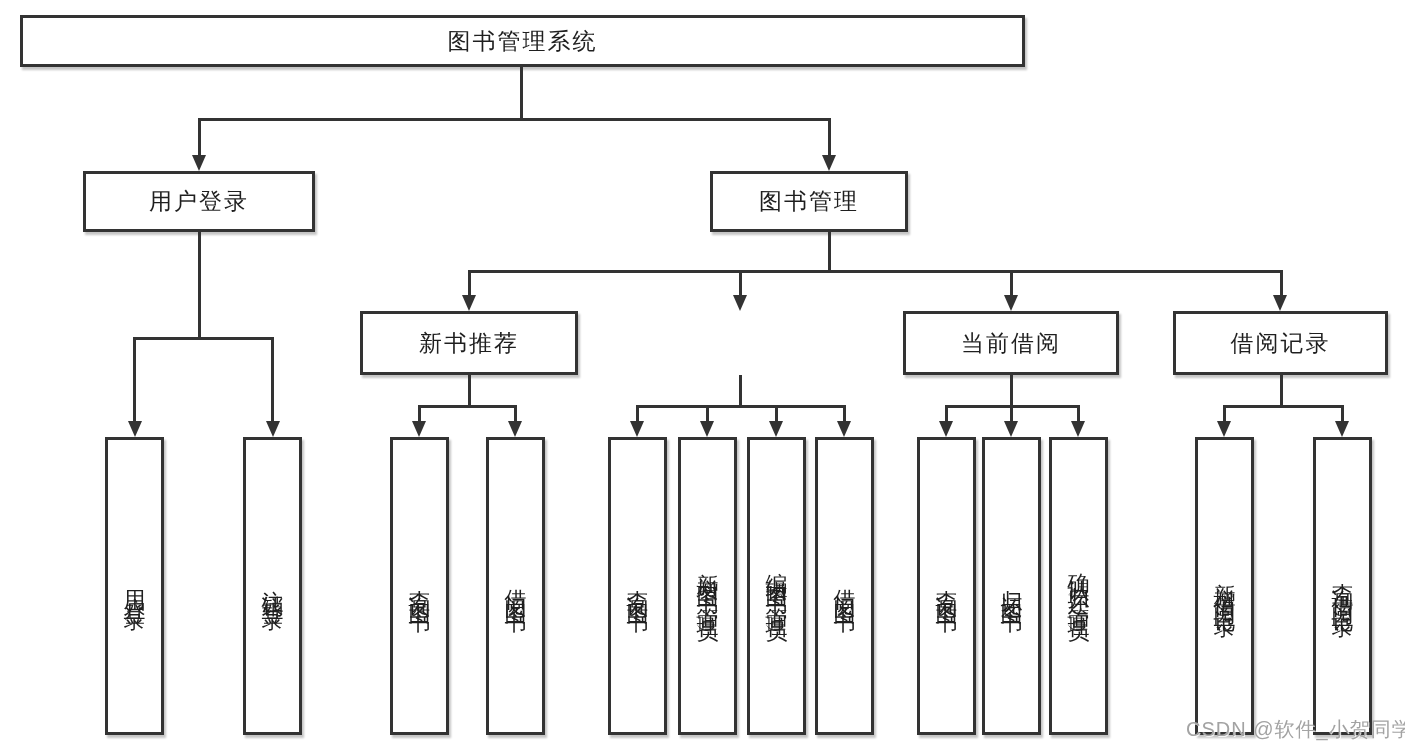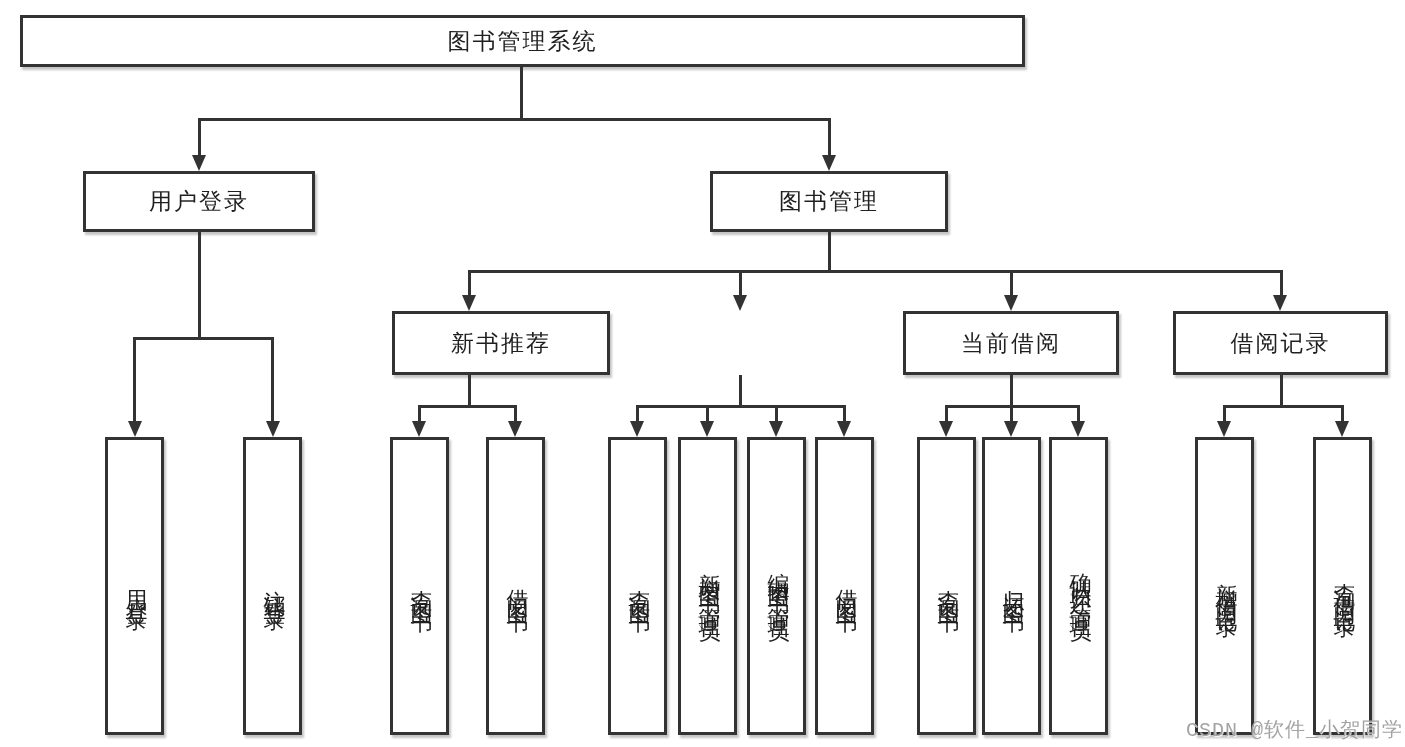--- a/index.html
+++ b/index.html
@@ -8,7 +8,7 @@
     width: 1405px;
     height: 747px;
     background: #ffffff;
-    font-family: Liberation Mono, monospace;
+    font-family: Liberation Sans, sans-serif;
     overflow: hidden;
   }
   .box {

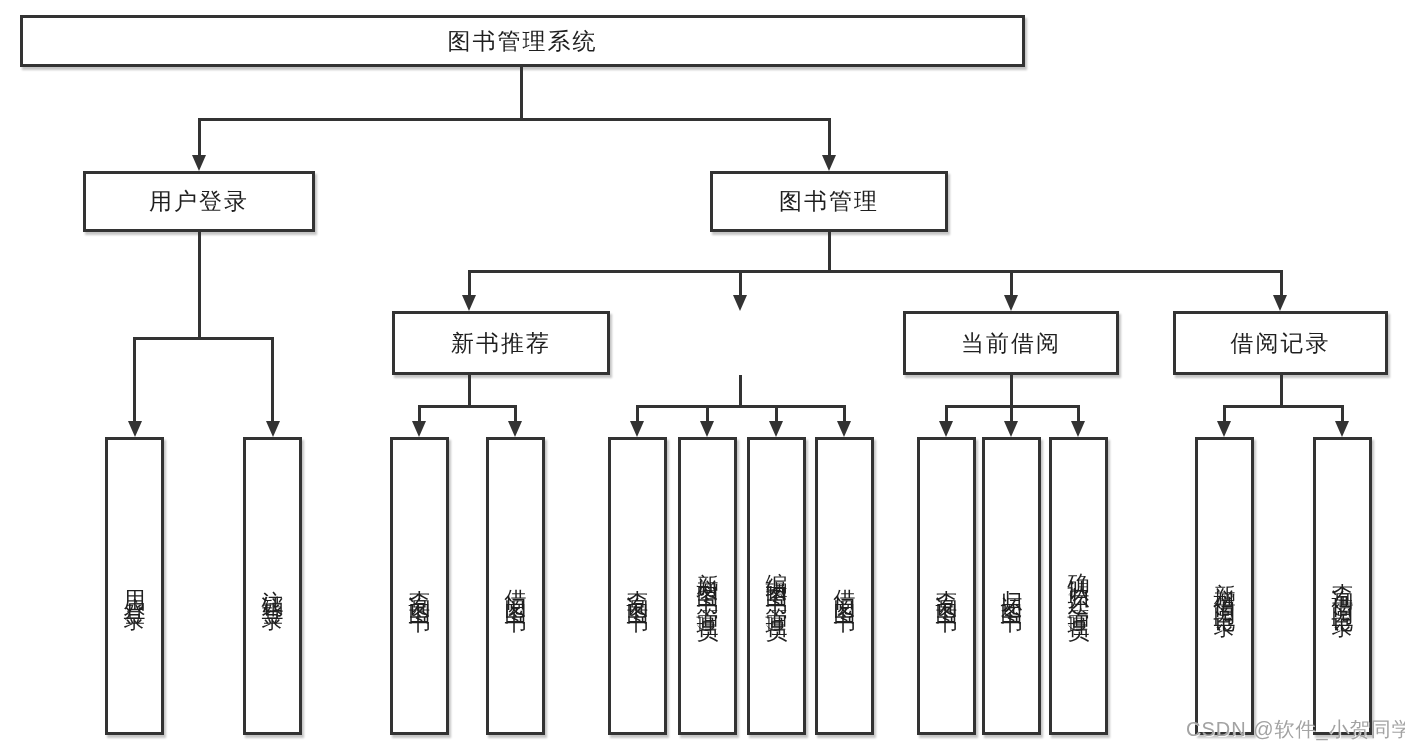--- a/index.html
+++ b/index.html
@@ -78,7 +78,7 @@
   <div class="arrow" style="left:822px; top:155px;"></div>
 
   <div class="box" style="left:83px; top:171px; width:232px; height:61px;">用户登录</div>
-  <div class="box" style="left:710px; top:171px; width:238px; height:61px;text-align:center;">图书管理</div>
+  <div class="box" style="left:710px; top:171px; width:198px; height:61px;text-align:center;">图书管理</div>
 
   <div class="vline" style="left:197.5px; top:232px; height:108px;"></div>
   <div class="hline" style="left:133px; top:337px; width:141px;"></div>

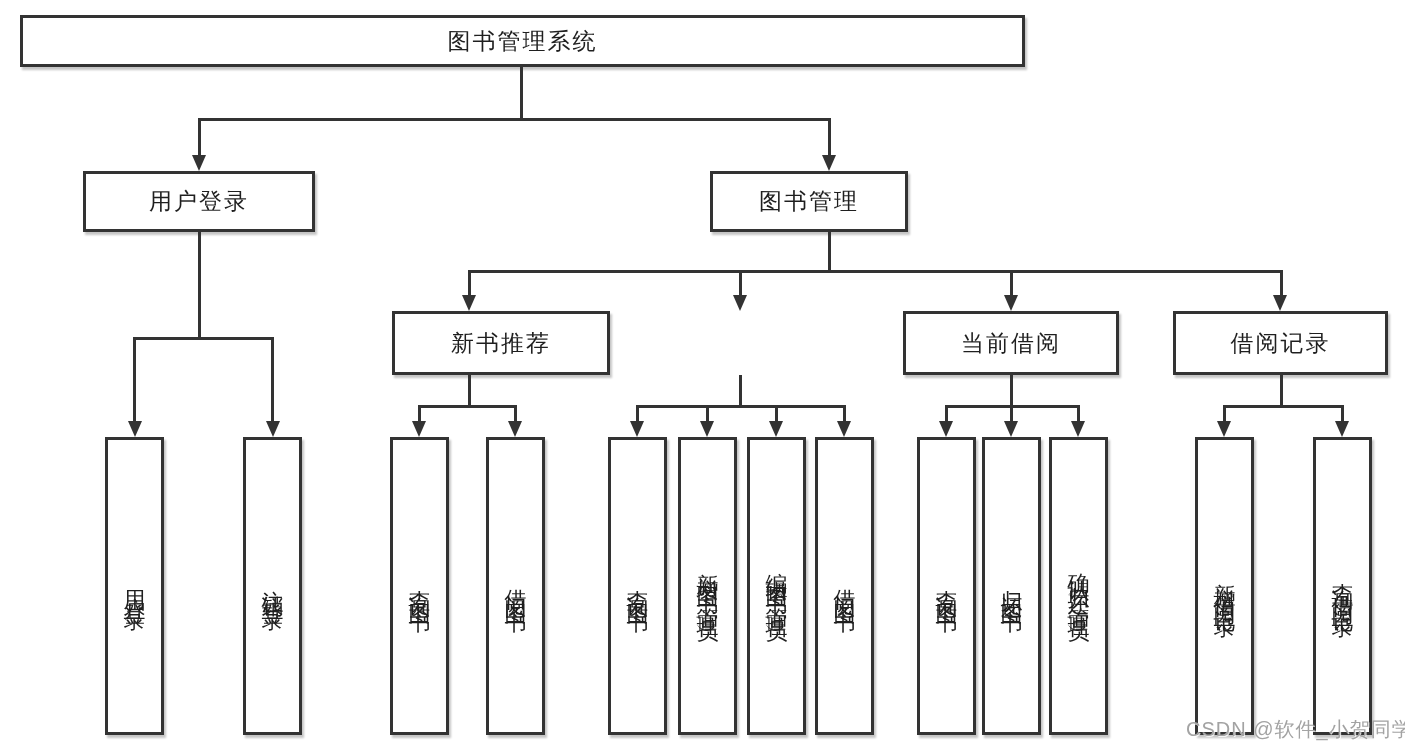--- a/index.html
+++ b/index.html
@@ -98,7 +98,7 @@
   <div class="vline" style="left:1279.5px; top:270px; height:25px;"></div>
   <div class="arrow" style="left:1273px; top:295px;"></div>
 
-  <div class="box" style="left:360px; top:311px; width:218px; height:64px;margin-left:32px;">新书推荐</div>
+  <div class="box" style="left:360px; top:311px; width:218px; height:64px;">新书推荐</div>
   <div class="box" style="left:903px; top:311px; width:216px; height:64px;">当前借阅</div>
   <div class="box" style="left:1173px; top:311px; width:215px; height:64px;">借阅记录</div>
 

